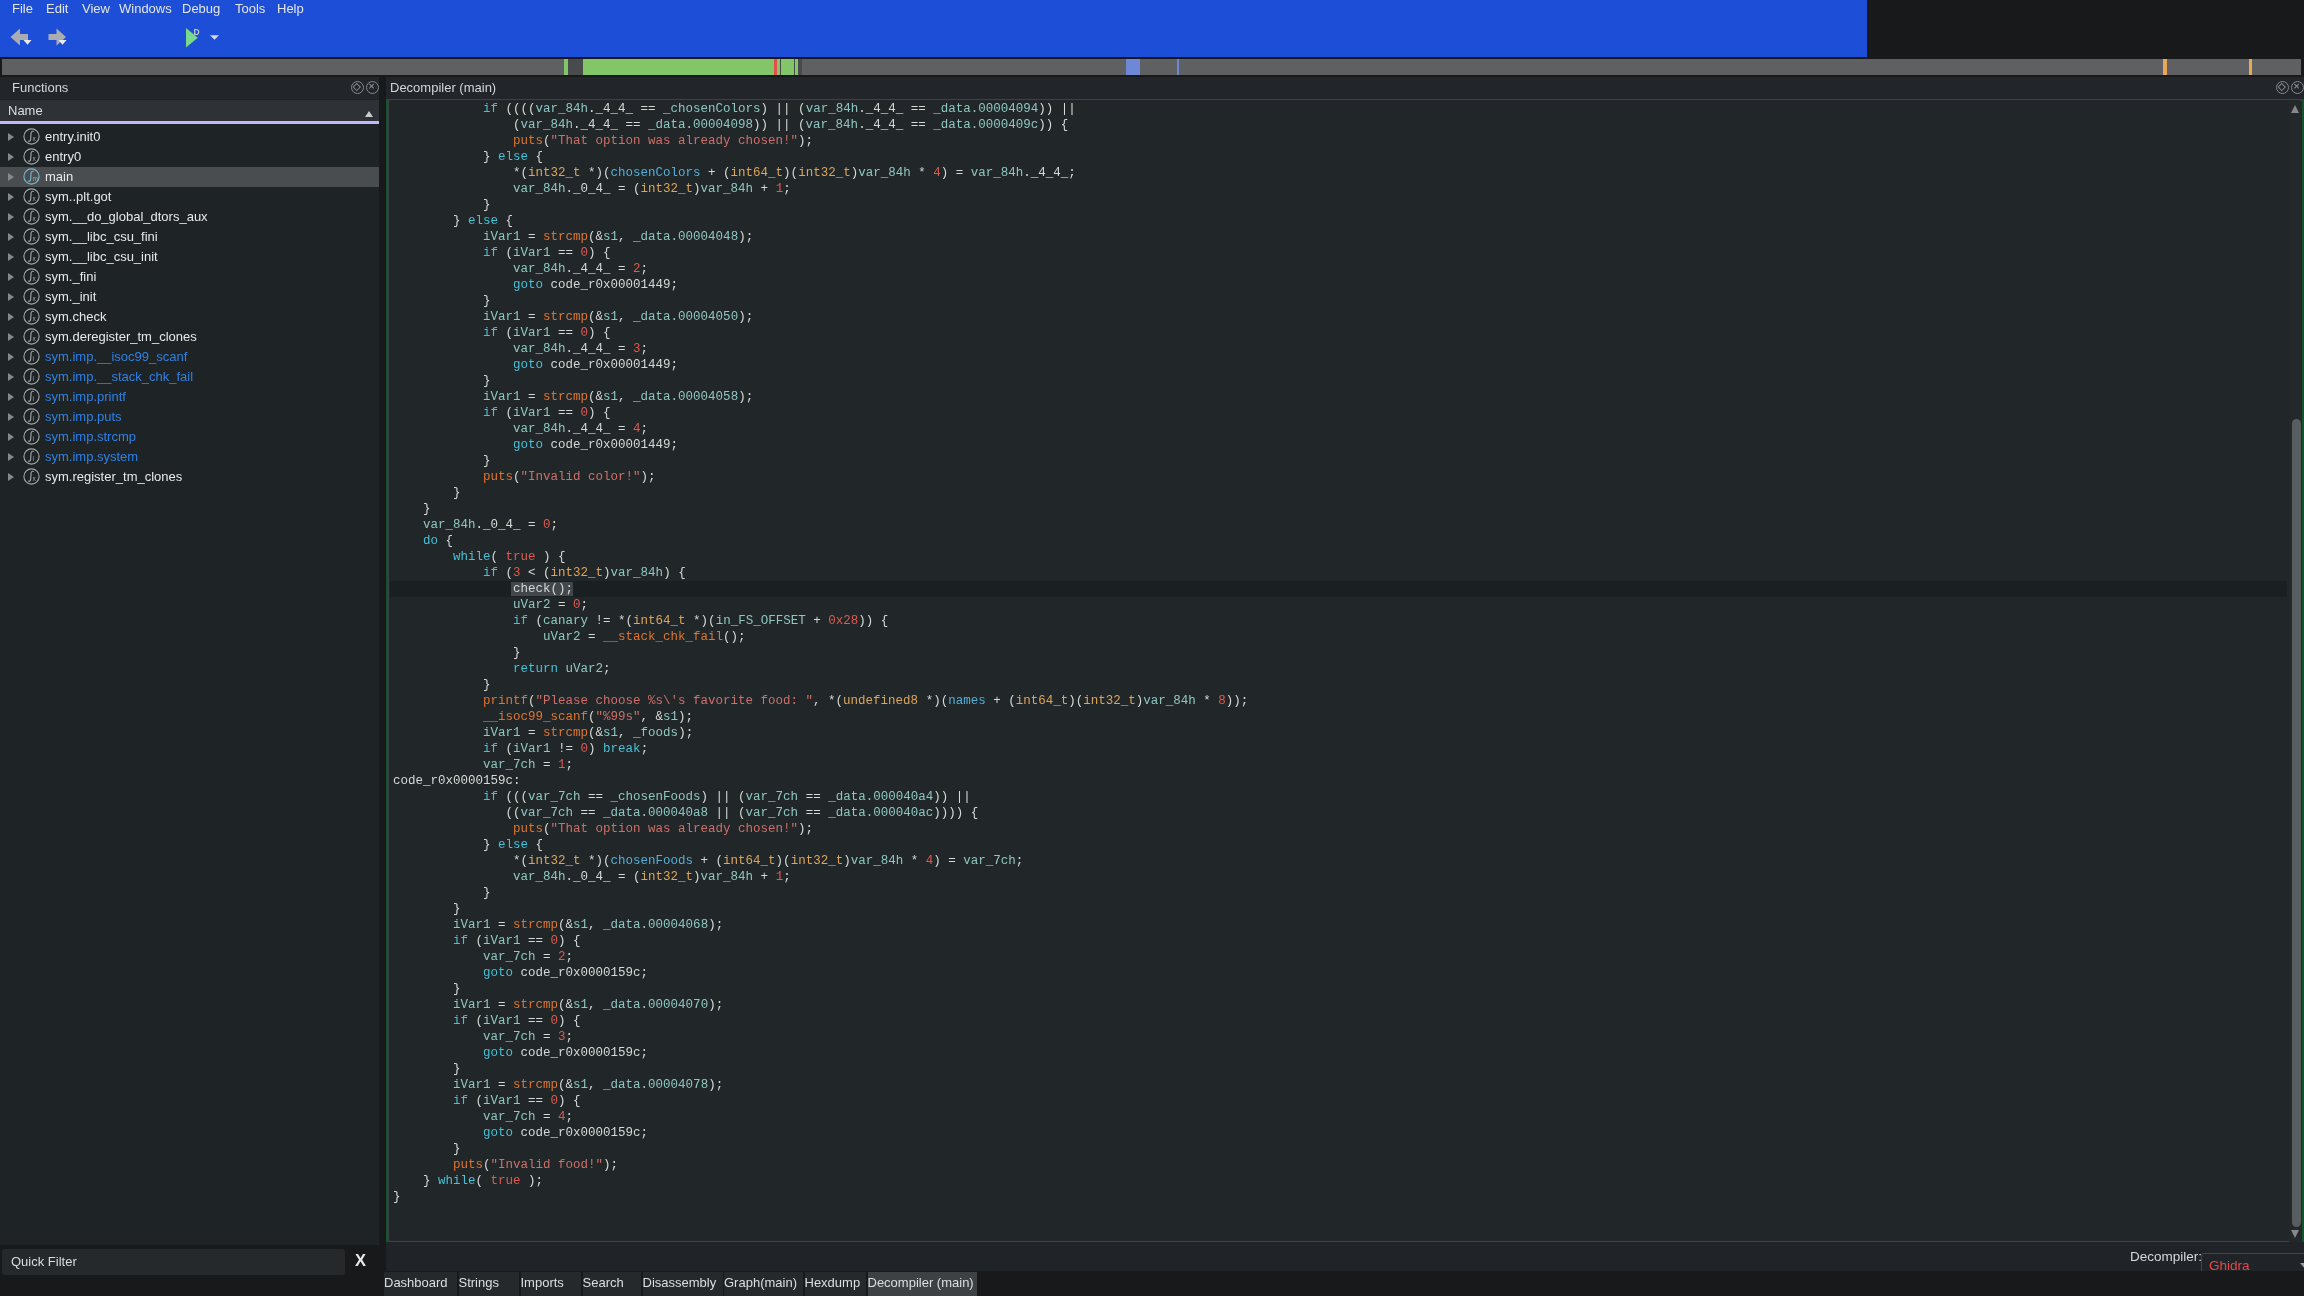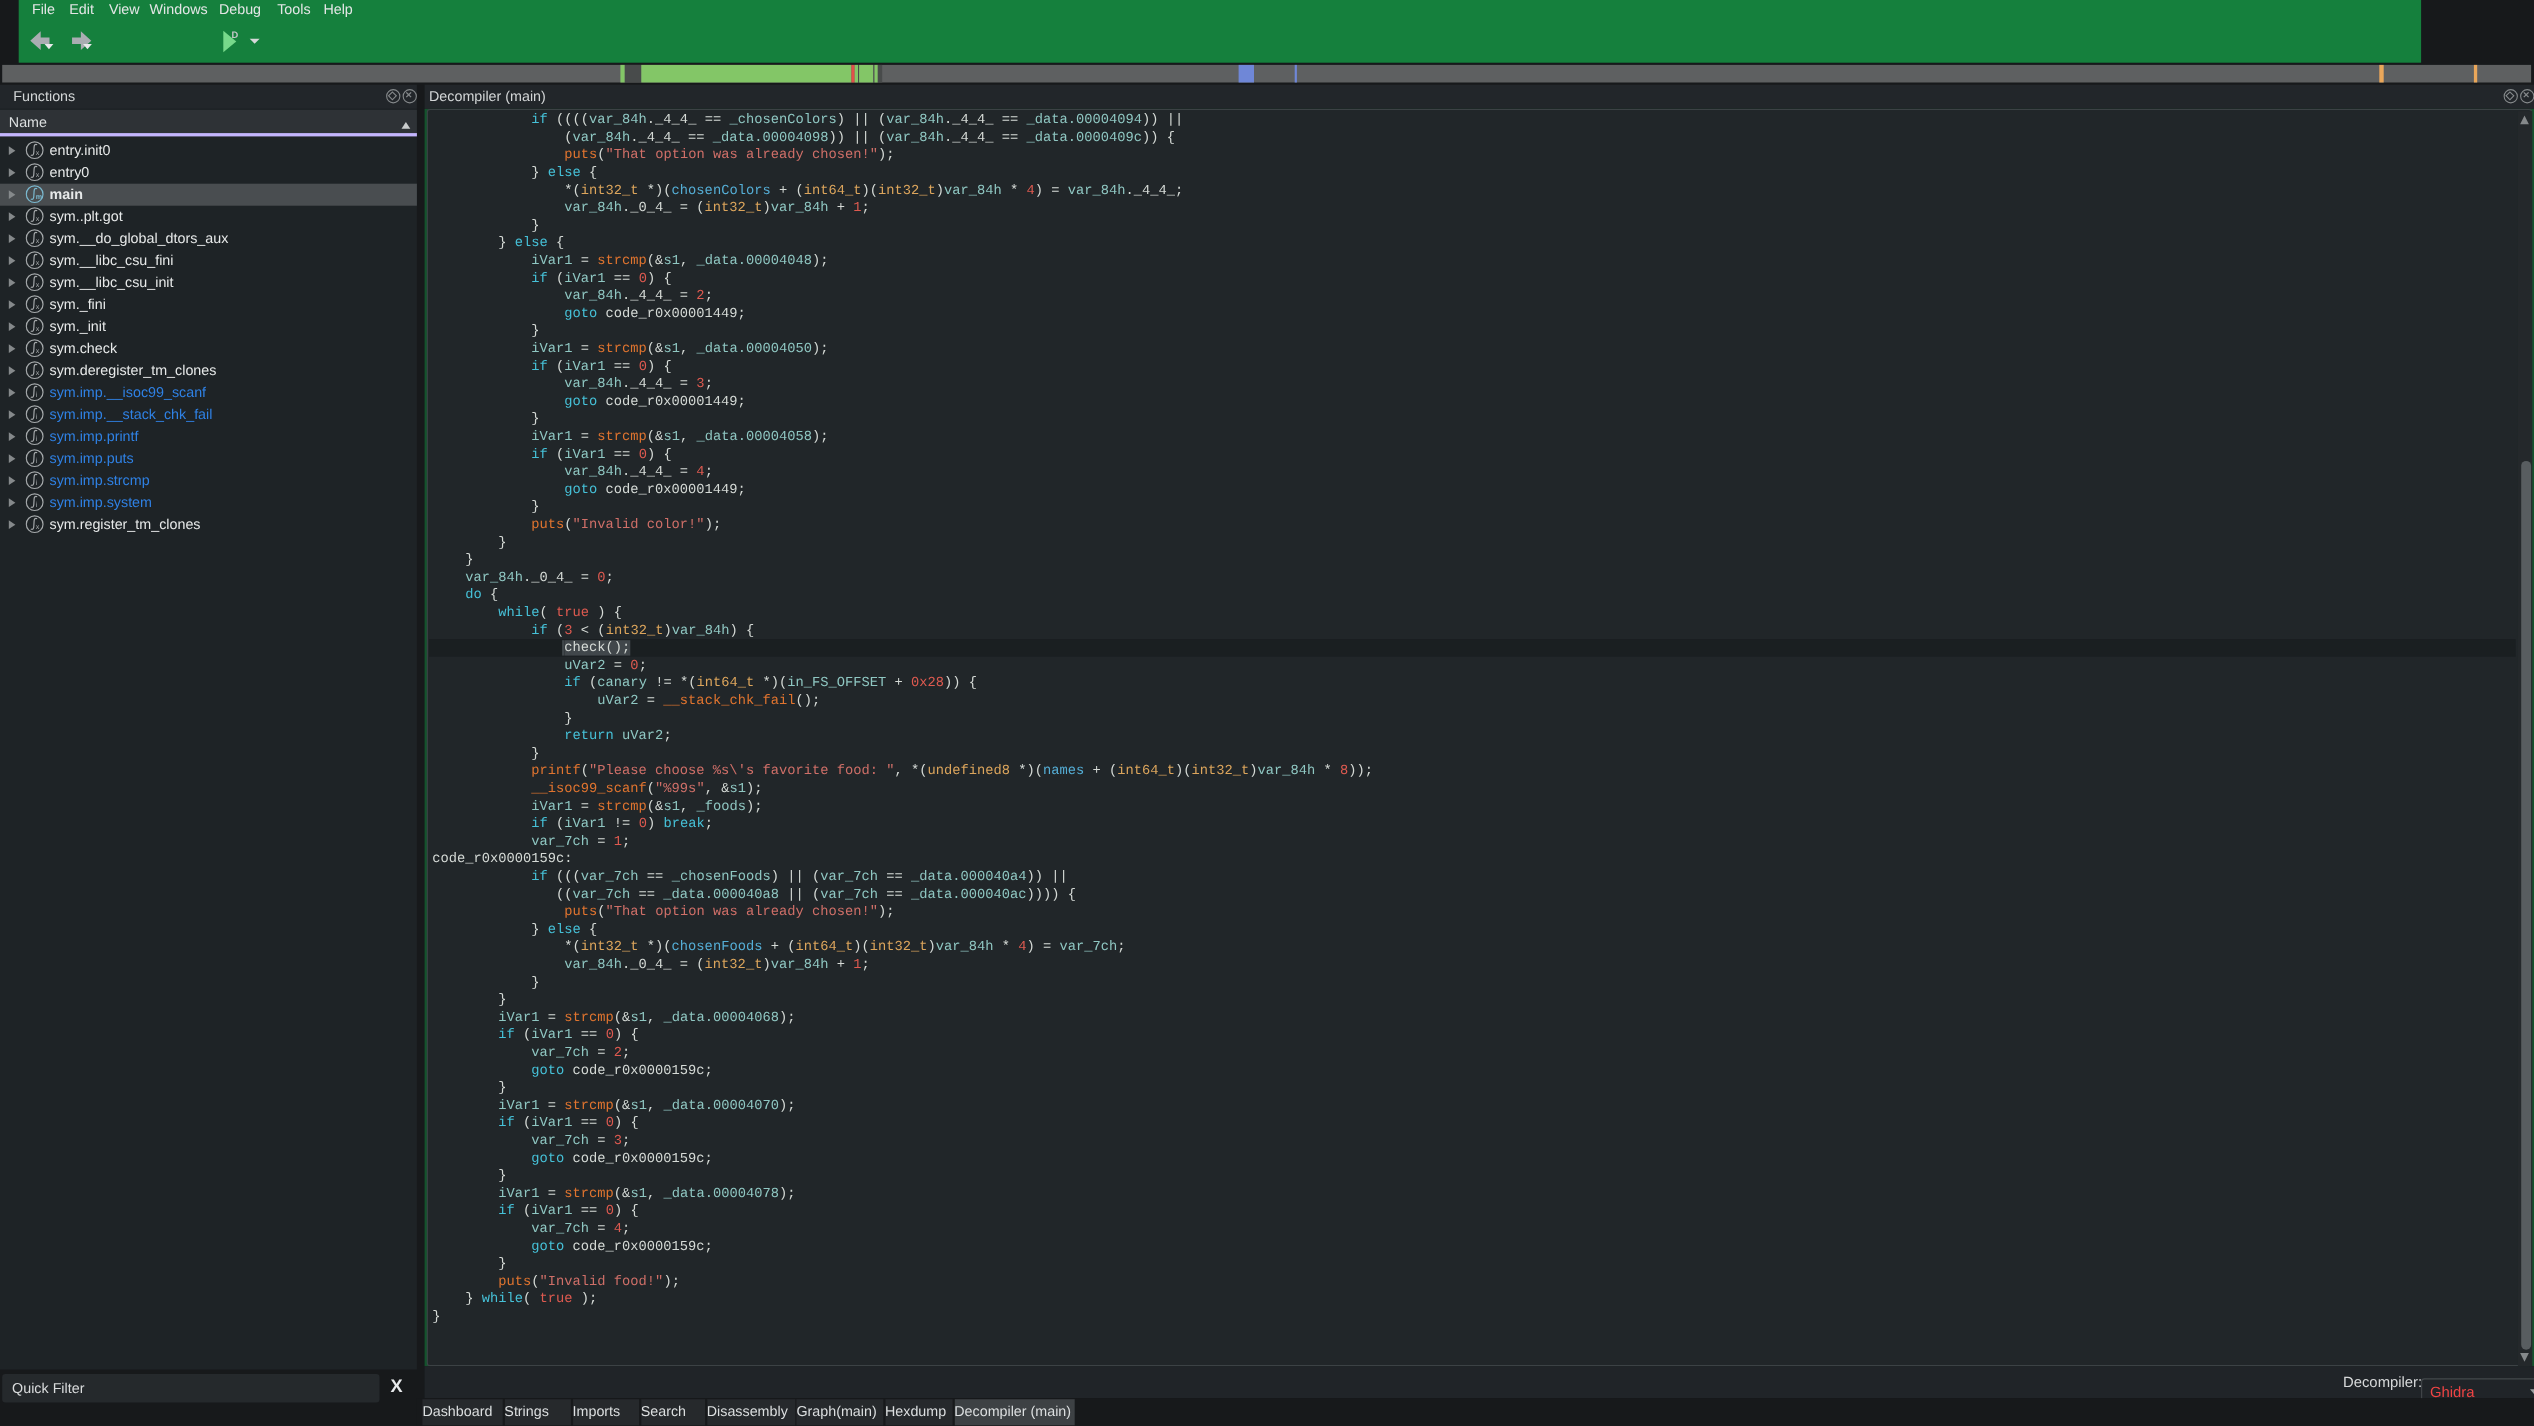--- a/index.html
+++ b/index.html
@@ -7,7 +7,7 @@
 body{position:relative}
 .abs{position:absolute}
 
-#topbar{left:17px;top:0;width:2184px;height:57px;background:#15803d}
+#topbar{left:0;top:0;width:1867px;height:57px;background:#1d4ed8}
 .mi{position:absolute;top:1px;height:15px;line-height:15px;font-size:13px;color:#e4e6e6}
 #backfwd svg{position:absolute;top:28px}
 #searchbox{position:absolute;left:238px;top:29px;width:1703px;height:21px;background:#26292c;border:1px solid #2e3235;border-radius:4px;color:#e6e8e8;font-size:13.5px;line-height:19px;padding-left:19px}

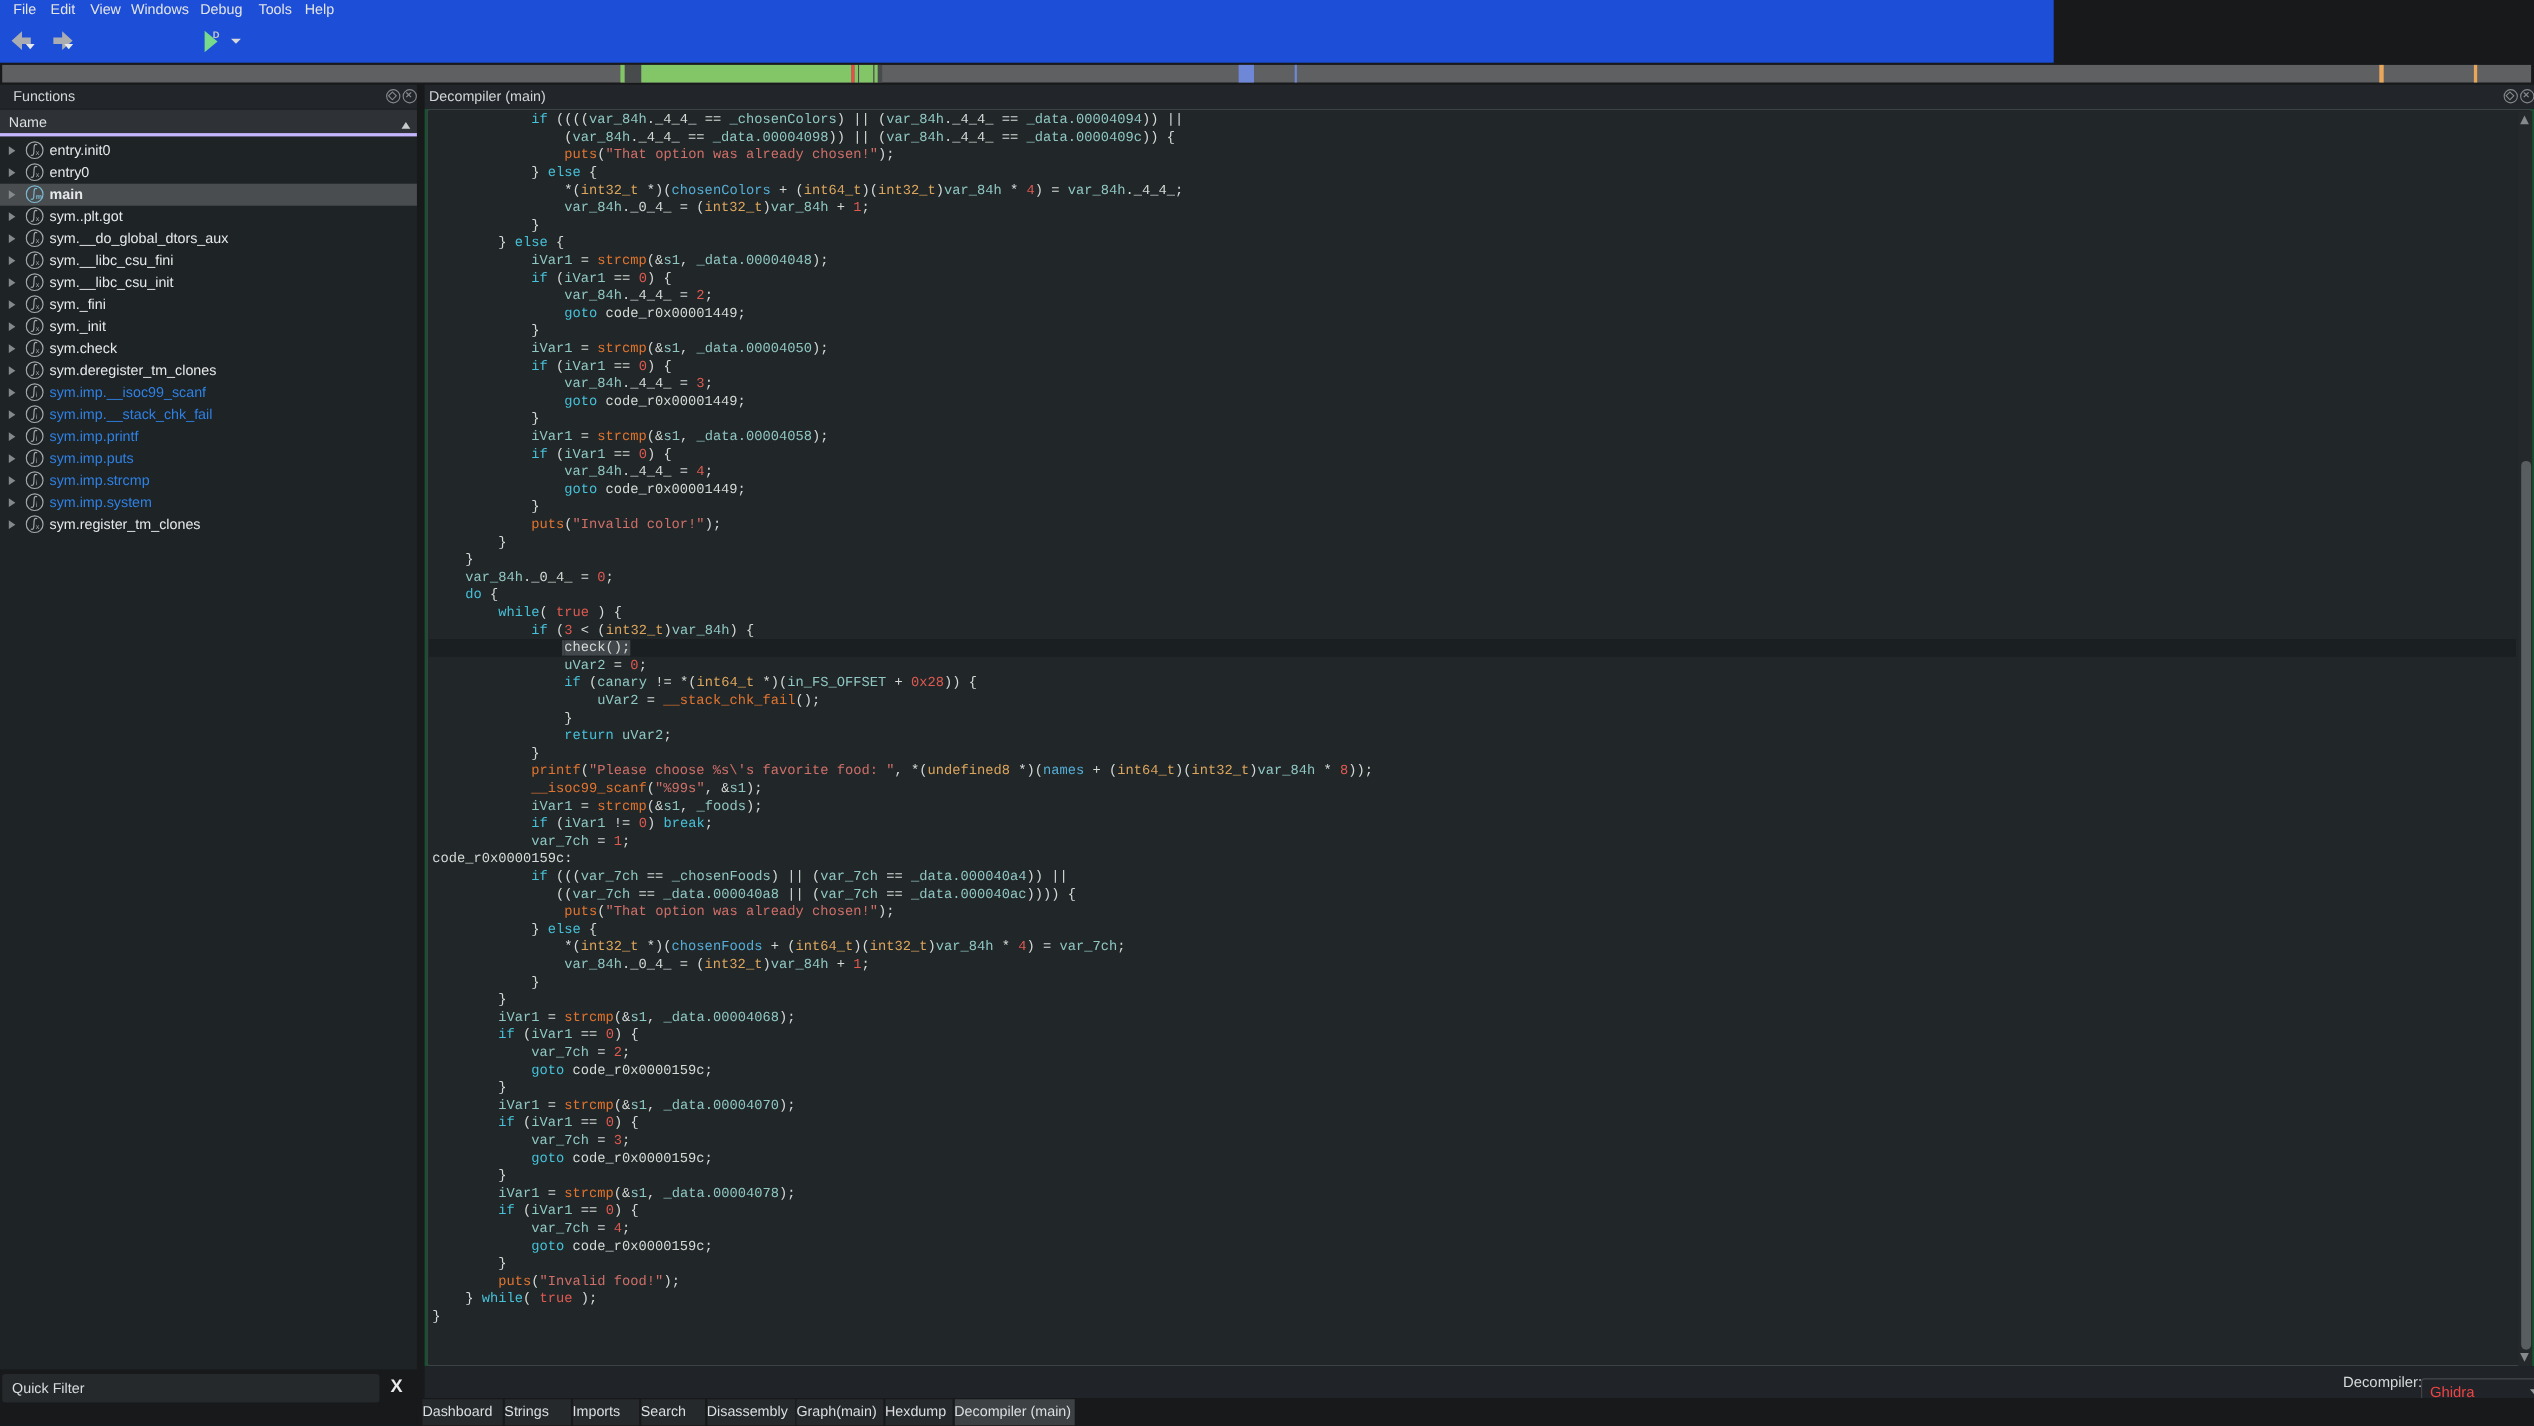--- a/index.html
+++ b/index.html
@@ -26,7 +26,7 @@
 #namehdr{position:absolute;left:0;top:1px;width:379px;height:24px;background:#2e3236;border-bottom:3px solid #c4b5fd;font-size:13px;color:#dcdfe0;line-height:22px}
 #namehdr .sort{position:absolute;left:365px;top:10.5px;width:0;height:0;border-left:4.5px solid transparent;border-right:4.5px solid transparent;border-bottom:6px solid #c9cccd}
 .fn{position:absolute;left:0;width:379px;height:20px;font-size:13px;color:#e7e9e9;line-height:20px}
-.fn.main{background:#494d50;font-weight:bold}
+.fn.main{background:#494d50;font-weight:normal}
 .fn.imp .lbl{color:#2f81e4}
 .fn .exp{position:absolute;left:8px;top:6.5px;width:0;height:0;border-top:4px solid transparent;border-bottom:4px solid transparent;border-left:6px solid #85898b}
 .fn .lbl{position:absolute;left:45px;white-space:nowrap}

